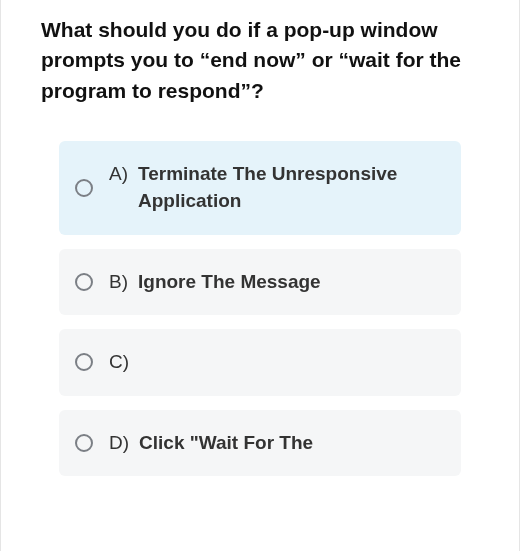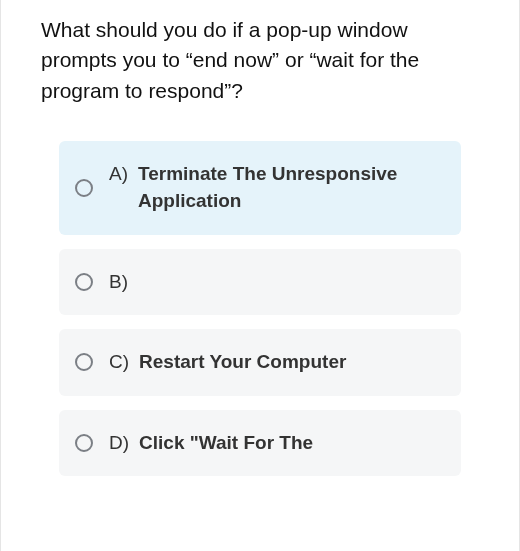--- a/index.html
+++ b/index.html
@@ -20,7 +20,7 @@
   }
   .question-text {
     font-size: 21px;
-    font-weight: 400;
+    font-weight: 700;
     line-height: 1.45;
     margin: 15px 0 35px 0;
     color: #111;

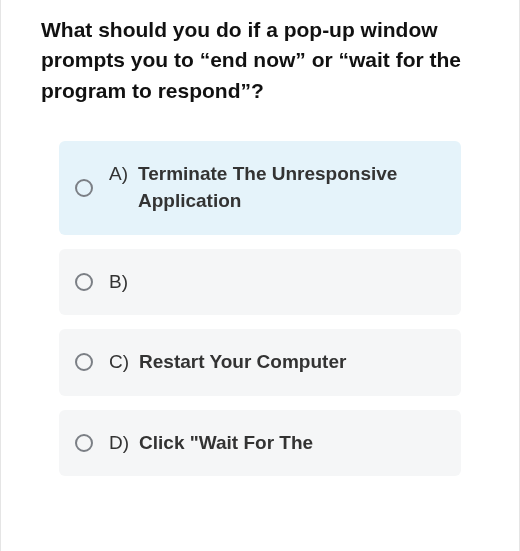--- a/index.html
+++ b/index.html
@@ -85,6 +85,7 @@
       <span class="radio"></span>
       <span class="option-row">
         <span class="option-letter">B)</span>
+        <span class="option-text">Ignore The Message</span>
       </span>
     </div>
 

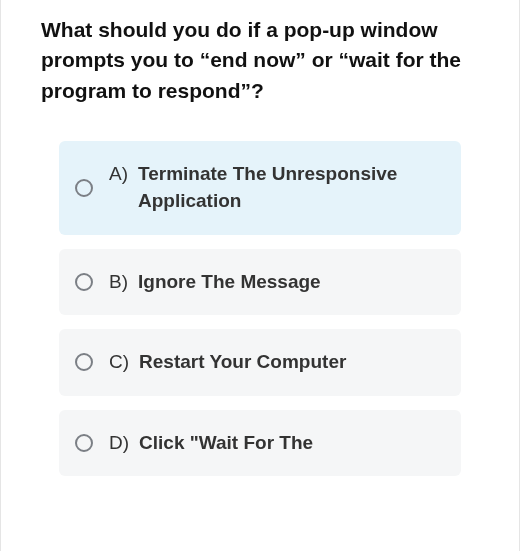--- a/index.html
+++ b/index.html
@@ -93,7 +93,6 @@
       <span class="radio"></span>
       <span class="option-row">
         <span class="option-letter">C)</span>
-        <span class="option-text">Restart Your Computer</span>
       </span>
     </div>
 

